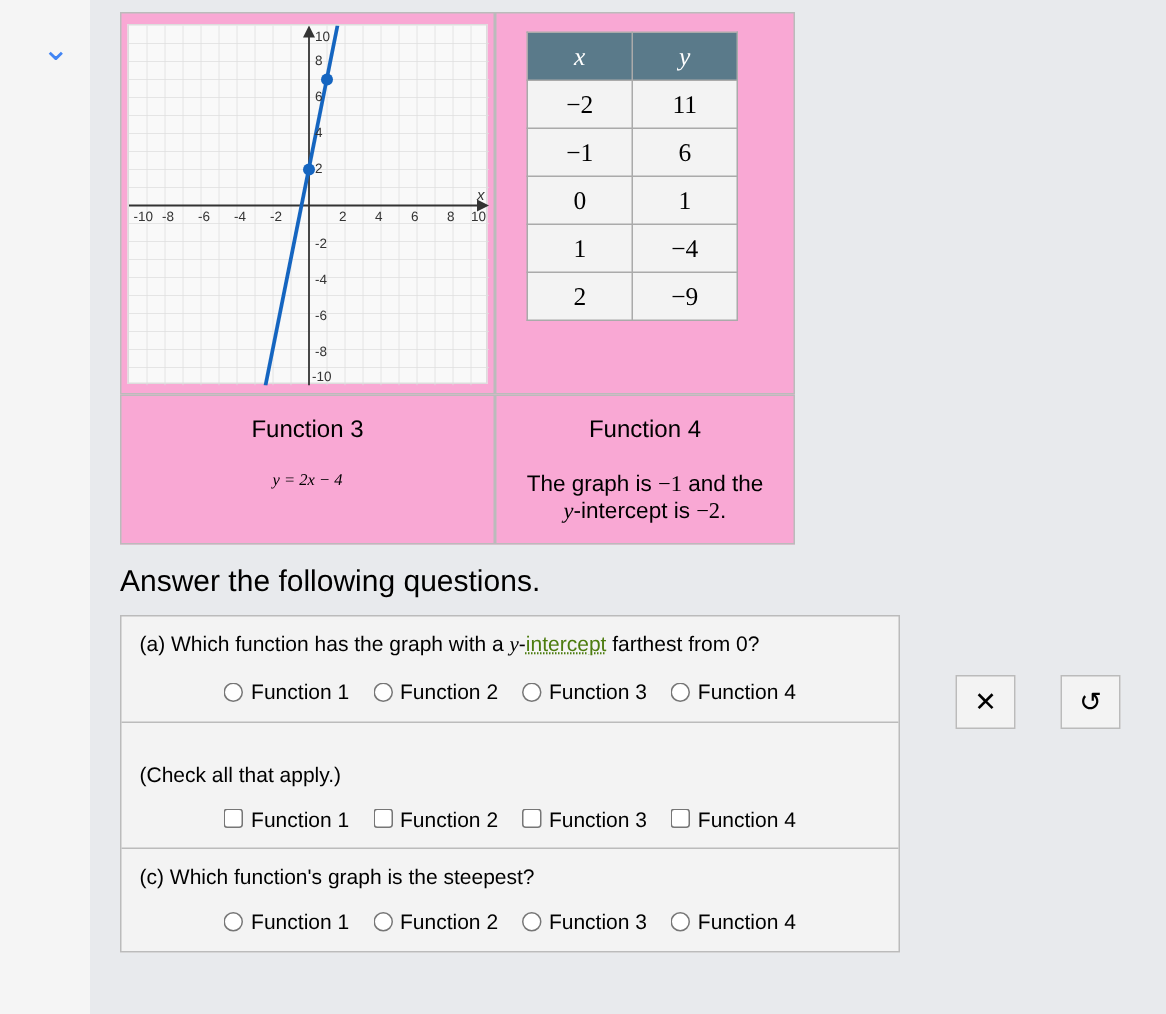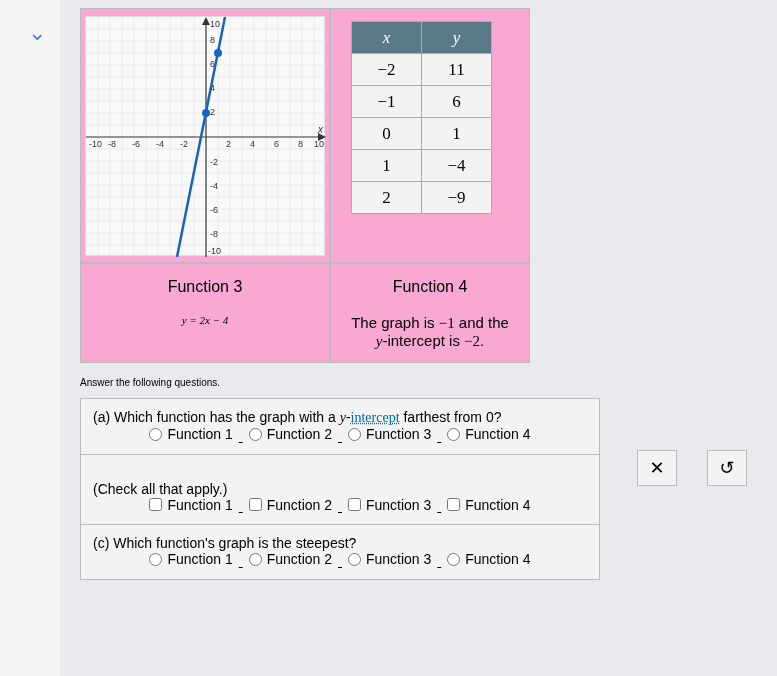--- a/index.html
+++ b/index.html
@@ -74,7 +74,7 @@
     .func-label { font-size: 16px; margin-bottom: 18px; }
     .equation { font-family: 'Times New Roman', serif; font-size: 11px; font-style: italic; }
     
-    .instr { font-size: 10px; margin: 14px 0 10px 0; }
+    .instr { font-size: 20px; margin: 14px 0 10px 0; }
     
     .questions {
       width: 520px;

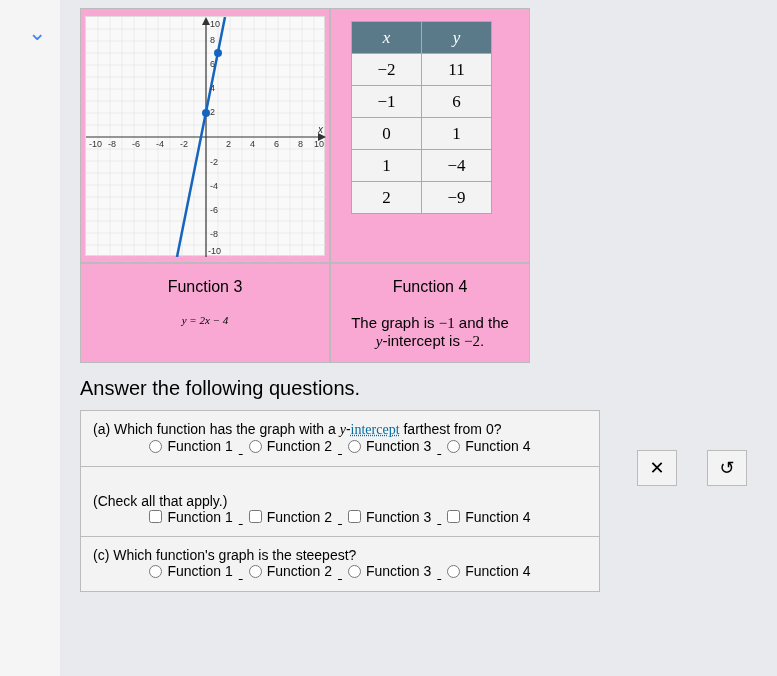--- a/index.html
+++ b/index.html
@@ -89,7 +89,7 @@
     .q-row:last-child { border-bottom: none; }
     .opts { margin-top: 0; text-align: center; font-size: 14px; text-decoration: underline; }
     .opt { margin: 0 6px; display: inline-flex; align-items: center; gap: 5px; }
-    .y-int { color: #0369a1; text-decoration: underline dotted; font-family: Liberation Serif, serif; }
+    .y-int { color: #4d7c0f; text-decoration: underline dotted; }
     
     .actions {
       position: absolute;

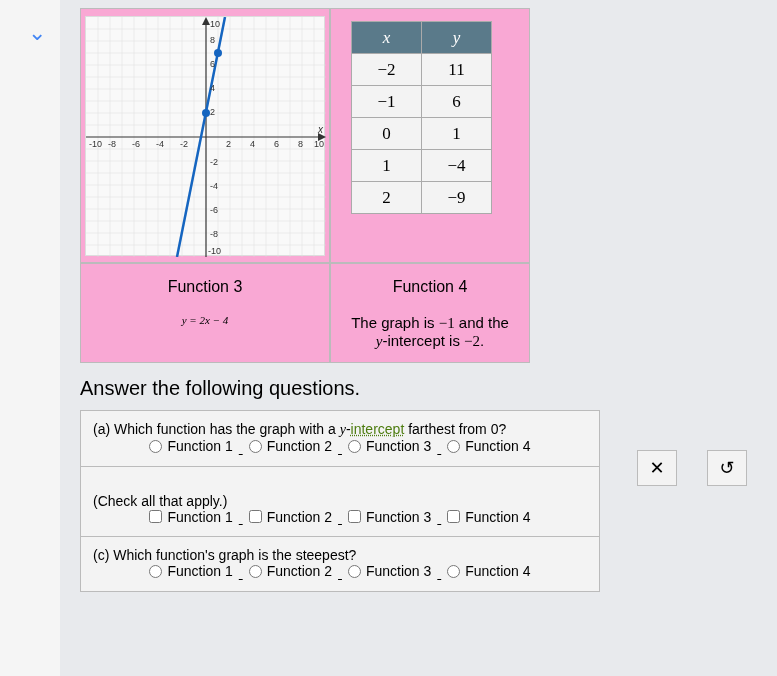--- a/index.html
+++ b/index.html
@@ -87,7 +87,7 @@
       font-size: 14px;
     }
     .q-row:last-child { border-bottom: none; }
-    .opts { margin-top: 0; text-align: center; font-size: 14px; text-decoration: underline; }
+    .opts { margin-top: 14px; text-align: center; font-size: 14px; }
     .opt { margin: 0 6px; display: inline-flex; align-items: center; gap: 5px; }
     .y-int { color: #4d7c0f; text-decoration: underline dotted; }
     

